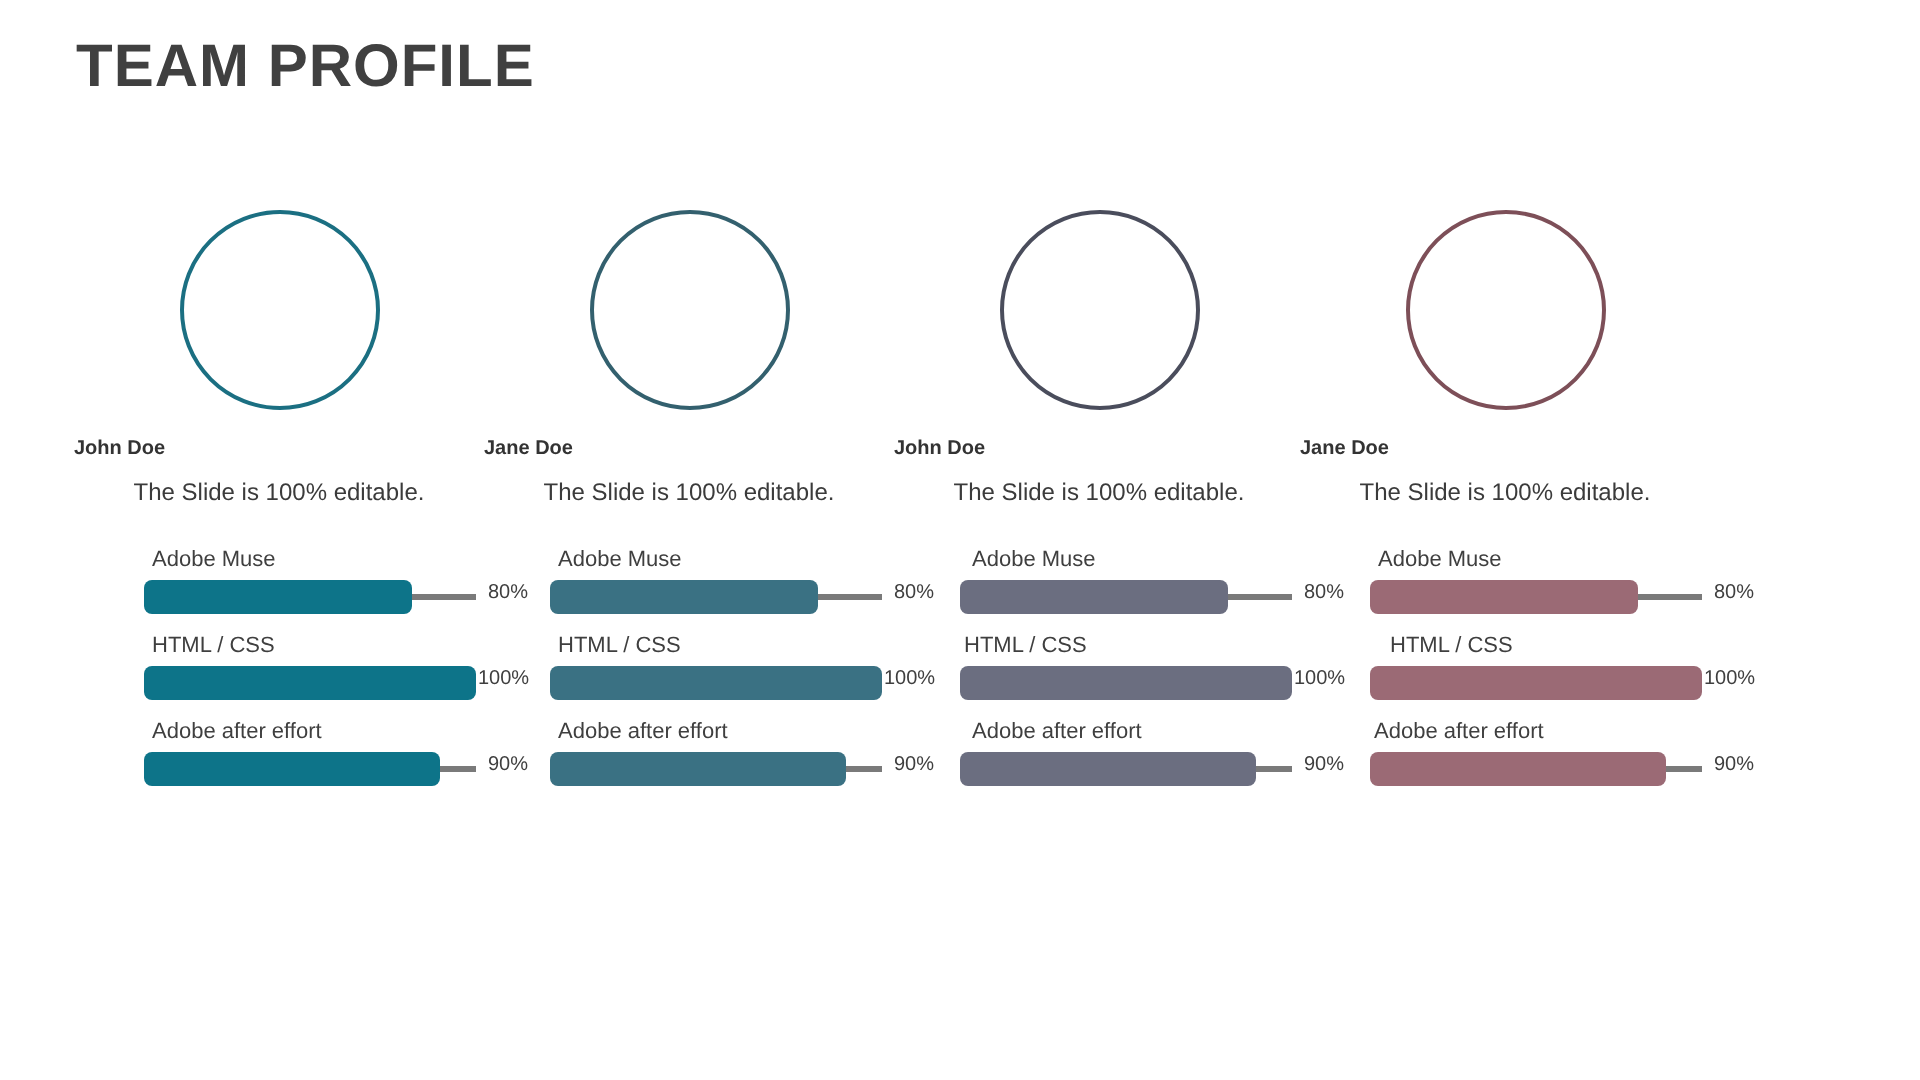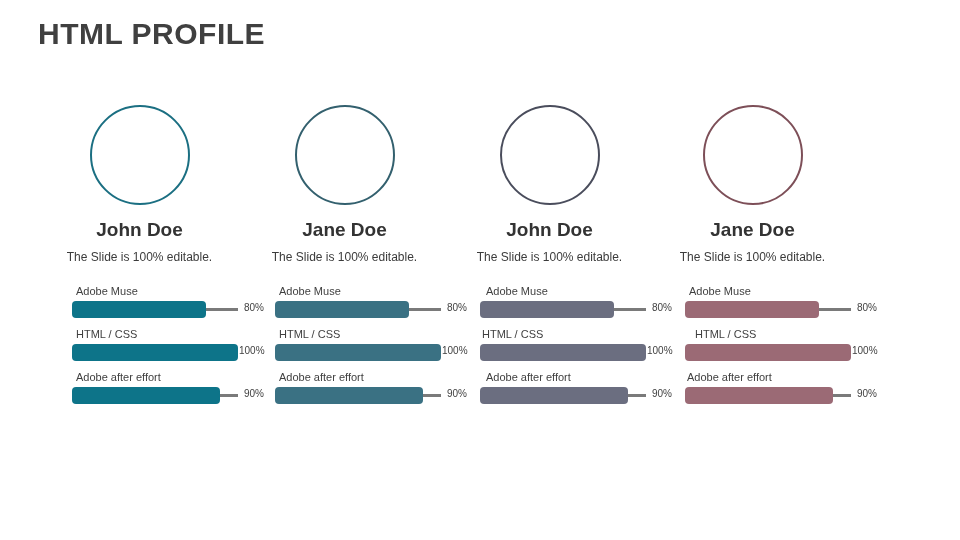--- a/index.html
+++ b/index.html
@@ -147,7 +147,7 @@
 
 <div id="slide">
 
-  <div id="page-title">HTML PROFILE</div>
+  <div id="page-title">TEAM PROFILE</div>
 
   <div class="column col-0">
     <div class="avatar-wrap">

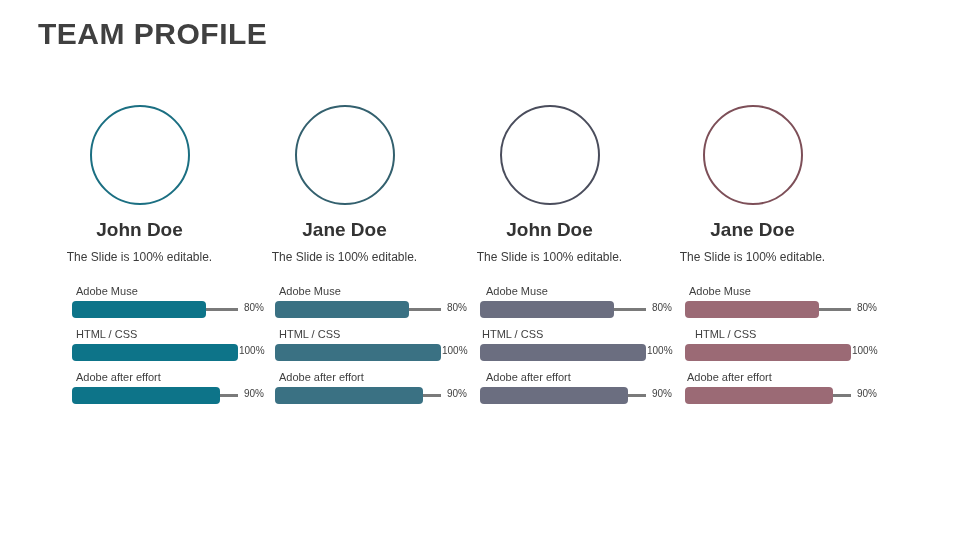--- a/index.html
+++ b/index.html
@@ -70,9 +70,8 @@
 
   
   .person-name {
-    text-align: center;
     margin-top: 14px;
-    font-size: 19px;
+    font-size: 10px;
     font-weight: bold;
     color: #333333;
   }

